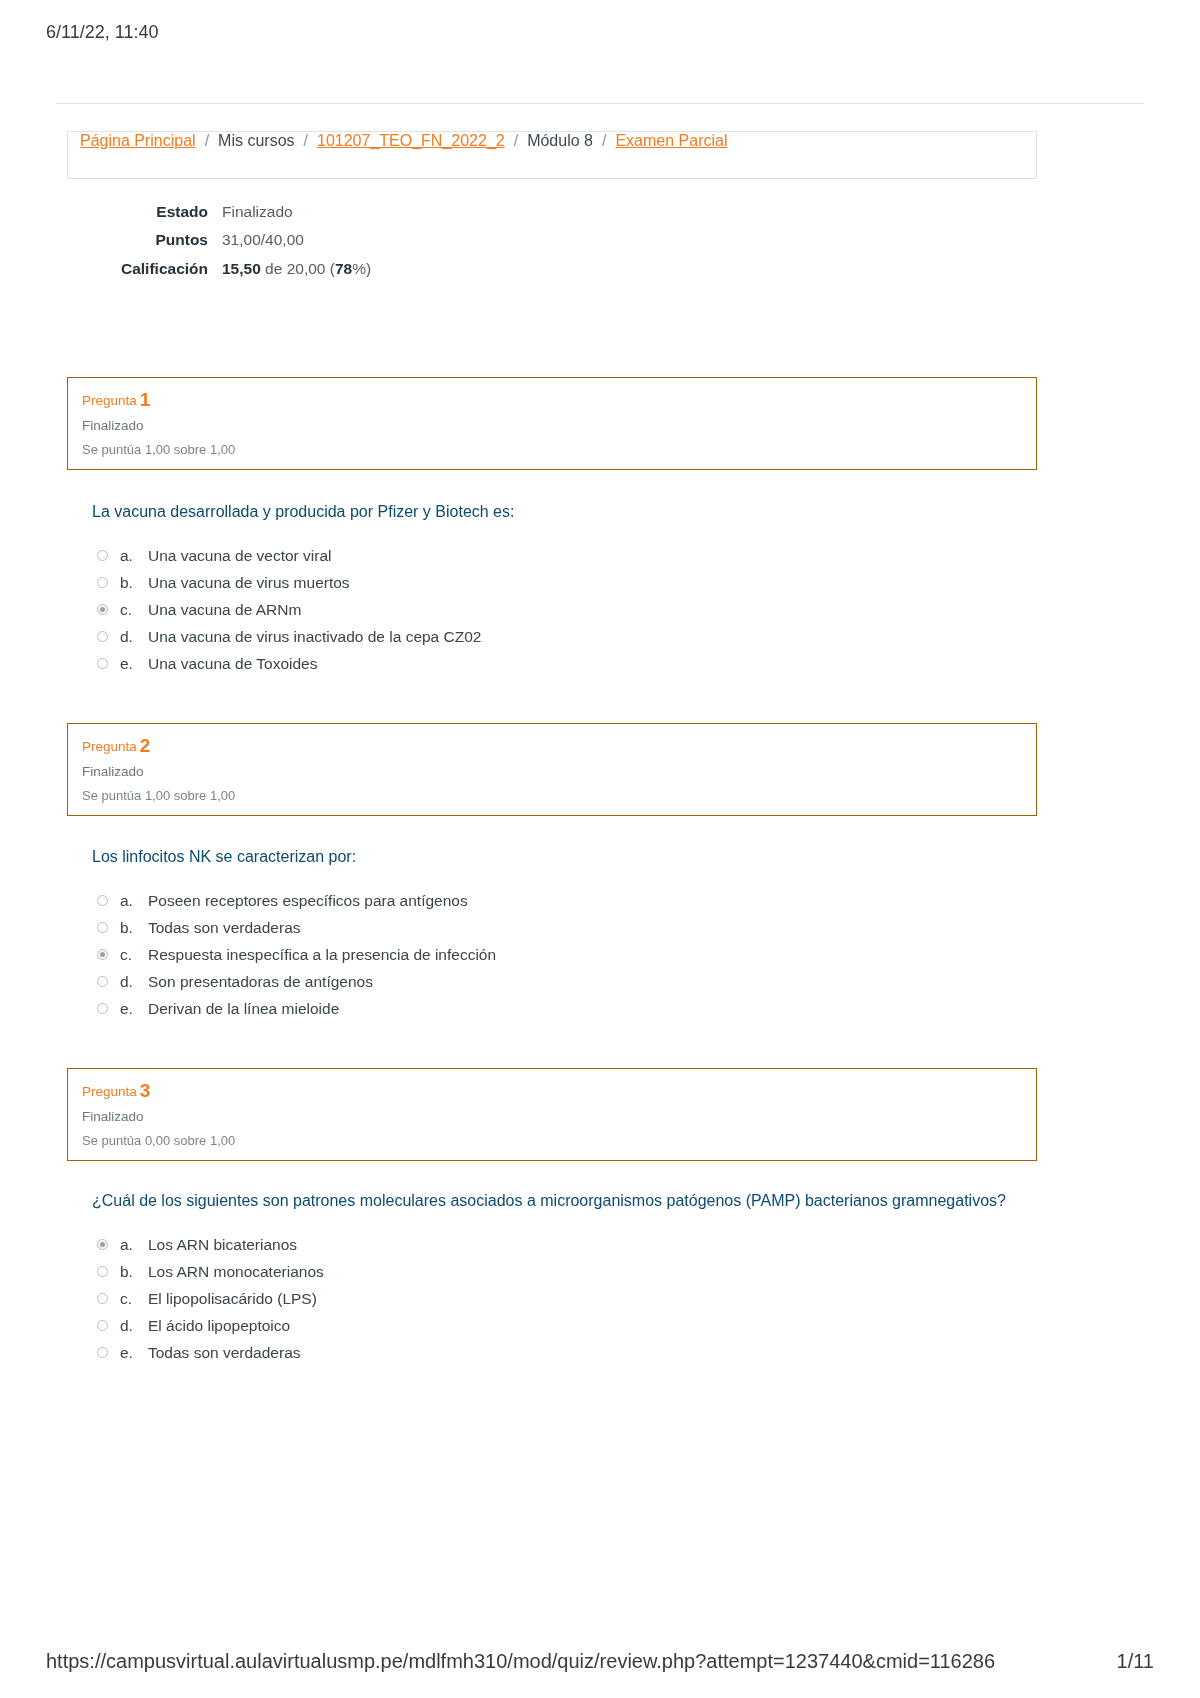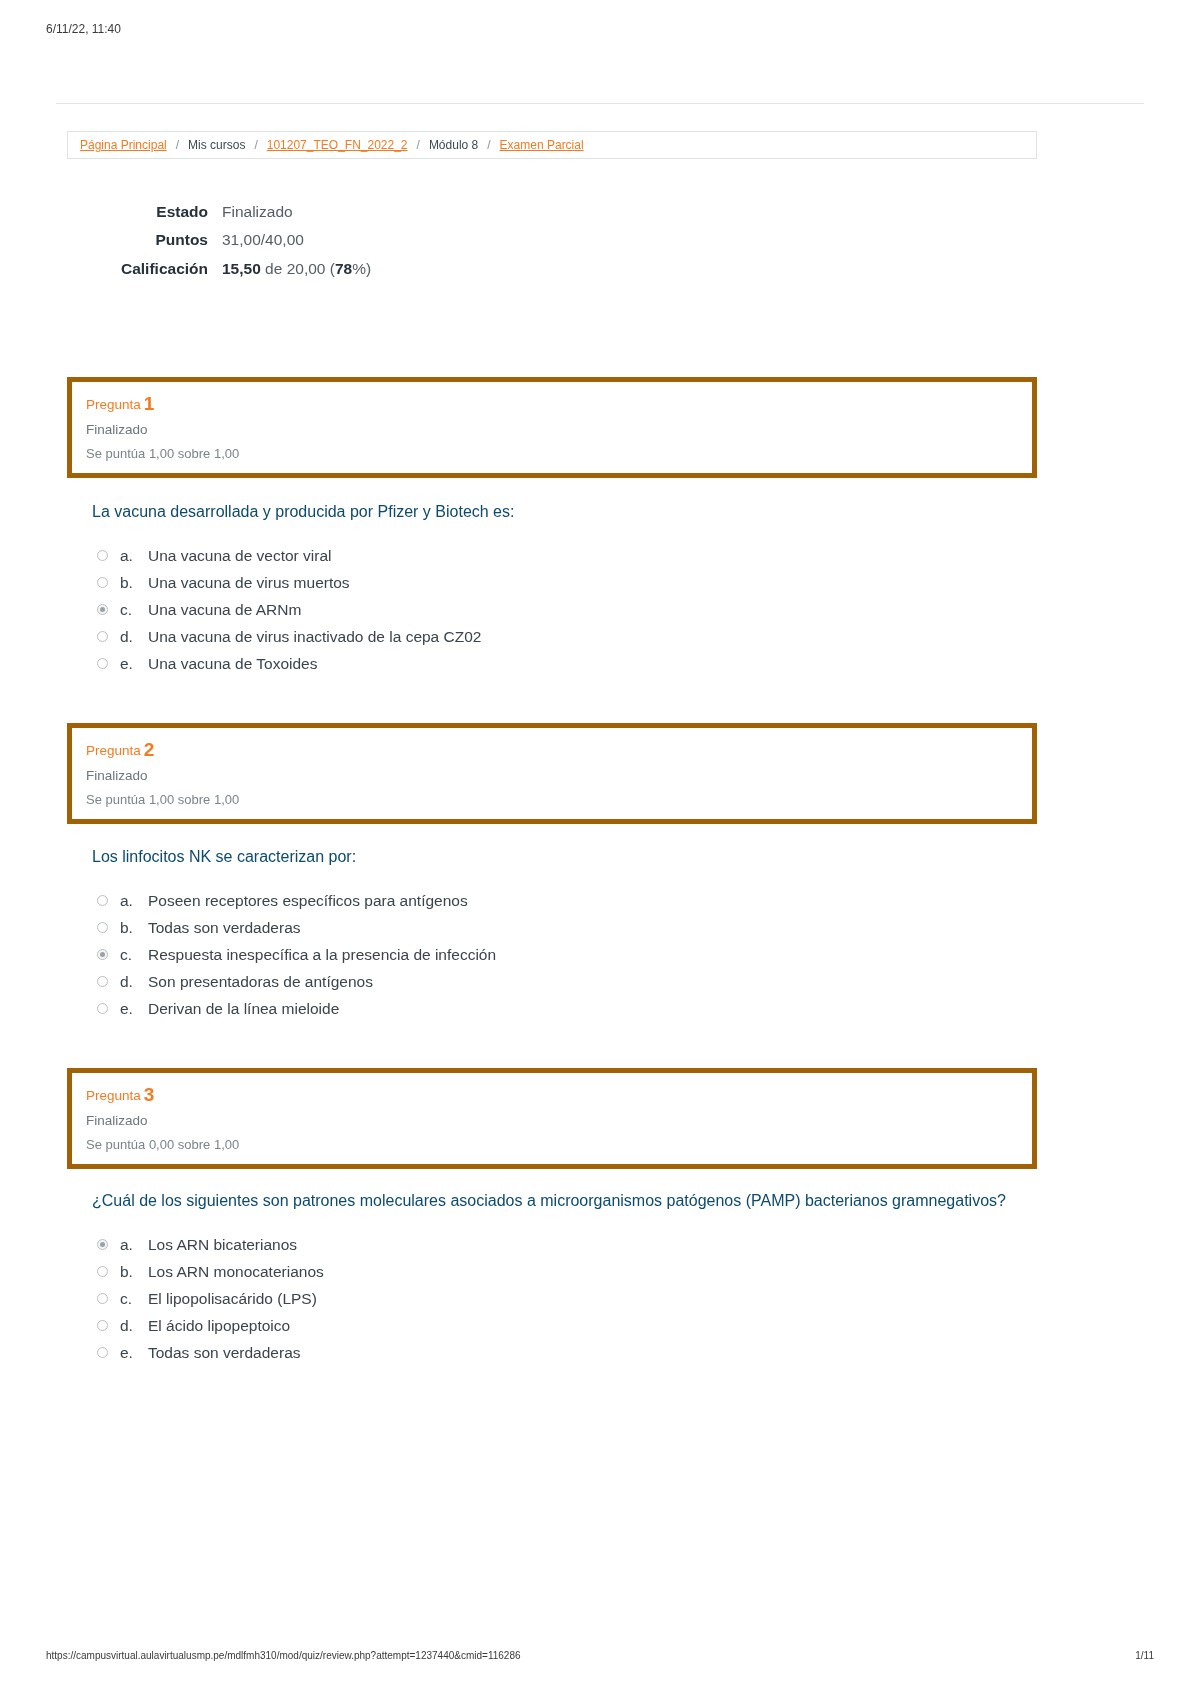--- a/index.html
+++ b/index.html
@@ -19,7 +19,7 @@
     position: absolute;
     top: 22px; left: 0; right: 0;
     height: 22px;
-    font-size: 12px;
+    font-size: 18px;
     color: #3a3a3a;
   }
   .print-header .ph-date { position: absolute; left: 46px; top: 0; }

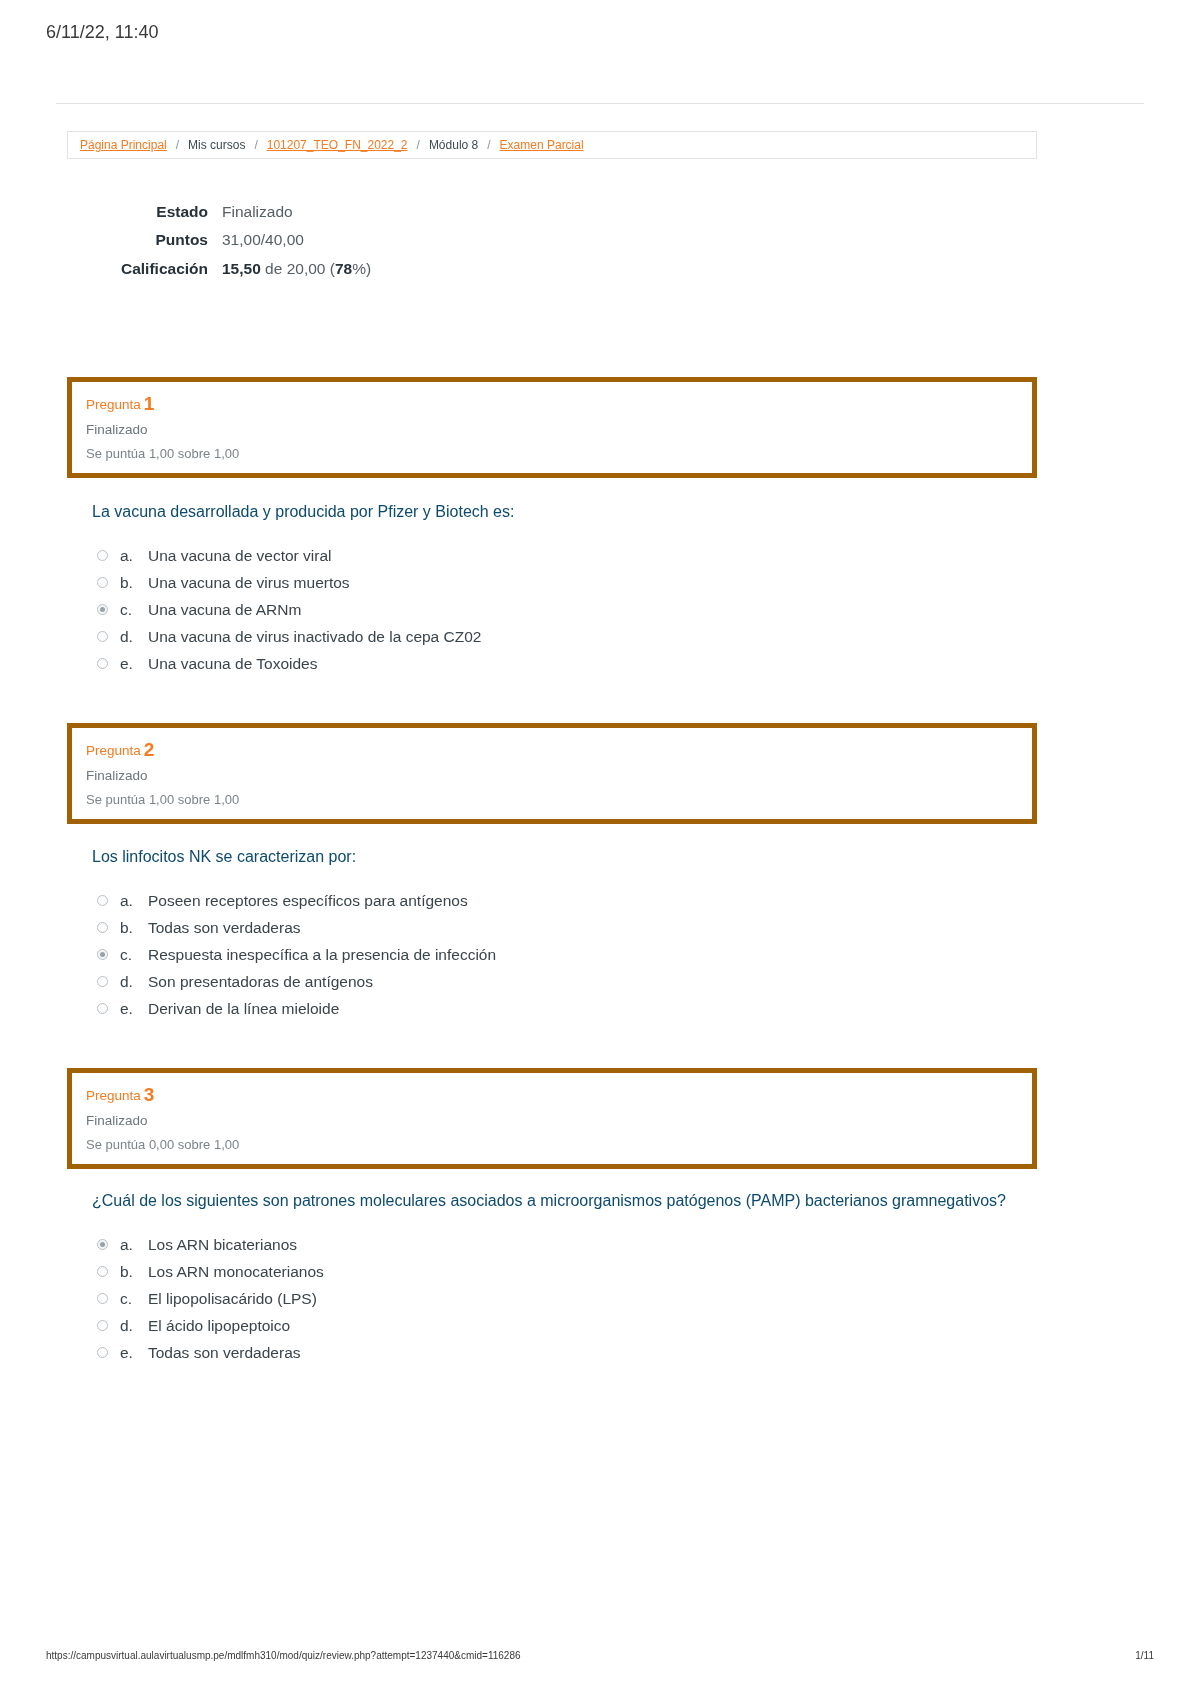--- a/index.html
+++ b/index.html
@@ -37,13 +37,13 @@
     position: absolute;
     top: 131px; left: 67px;
     width: 970px;
-    height: 28px;
+    height: 48px;
     border: 1px solid #e0e3e5;
     background: #fff;
     display: flex;
-    align-items: center;
+    align-items: flex-start;
     padding-left: 12px;
-    font-size: 12px;
+    font-size: 16px;
     white-space: nowrap;
   }
   .crumb-link {

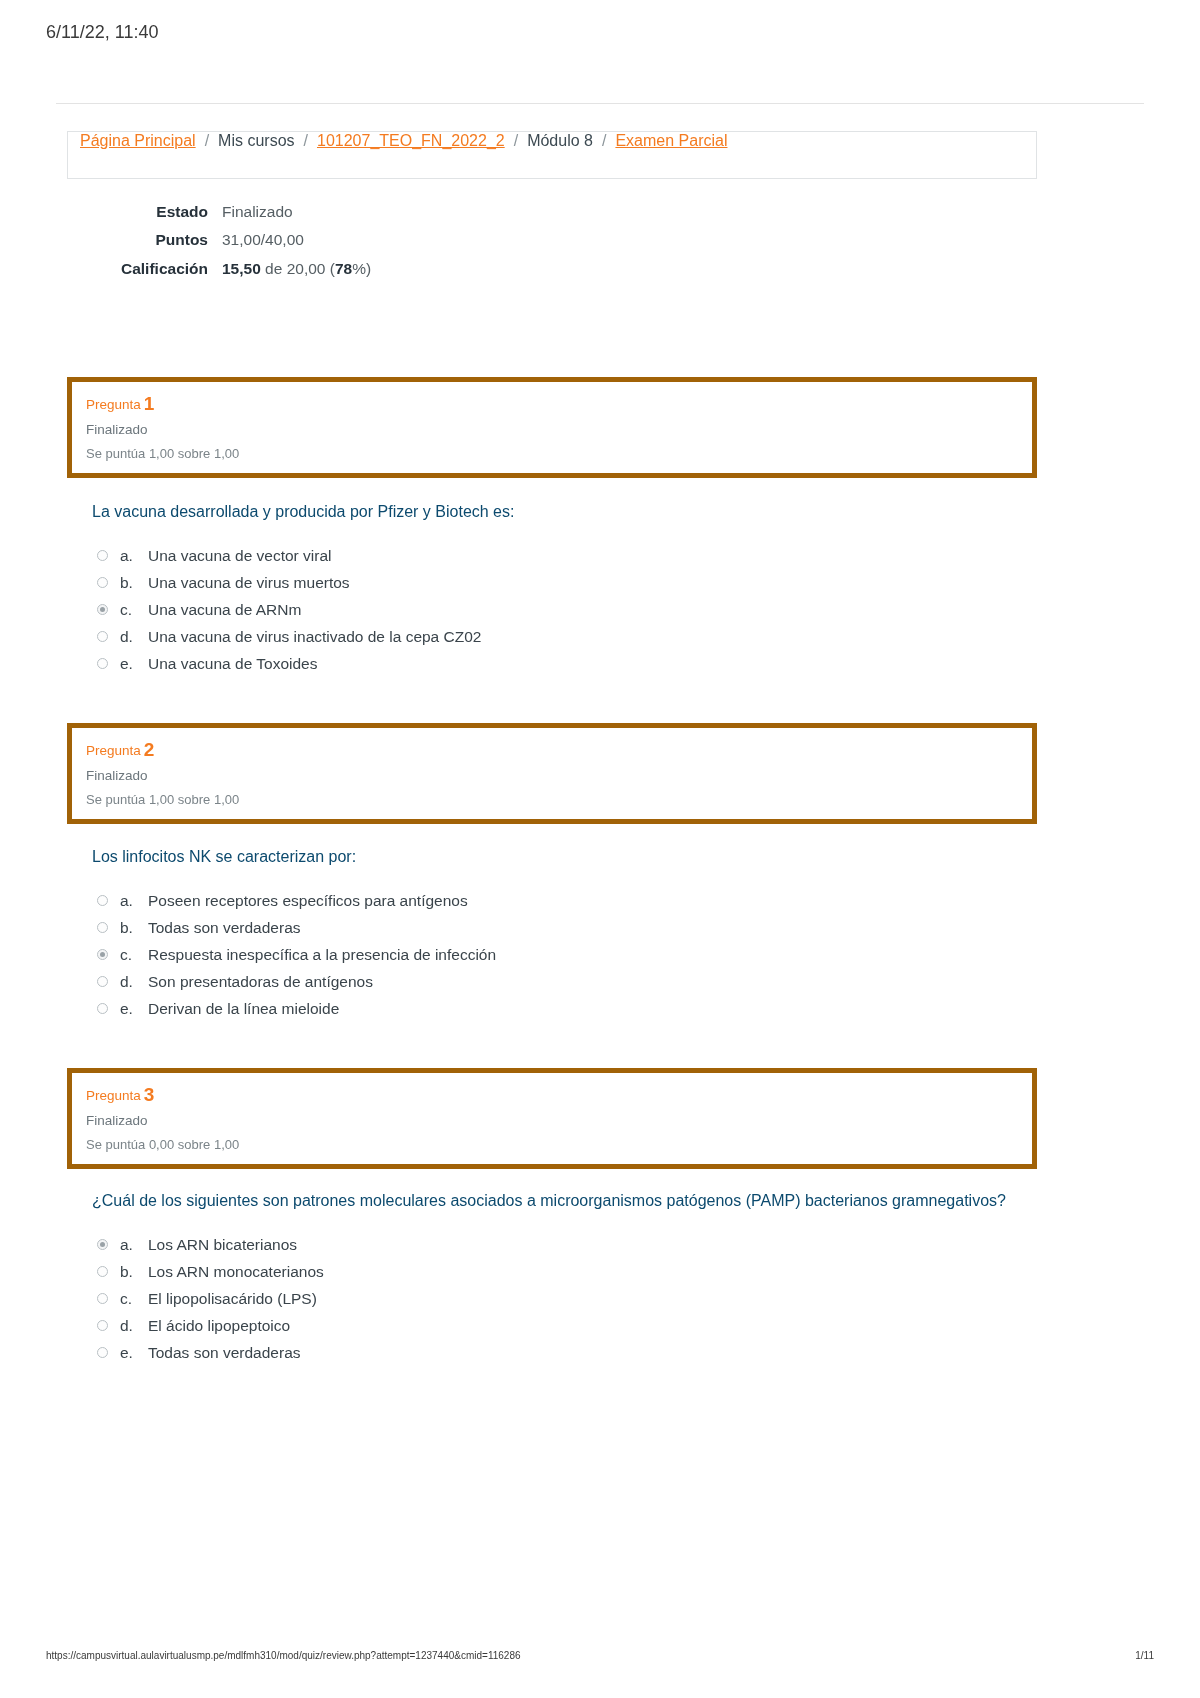--- a/index.html
+++ b/index.html
@@ -84,7 +84,7 @@
     position: absolute;
     left: 67px;
     width: 970px;
-    border: 5px solid #a16207;
+    border: 1px solid #a16207;
     background: #fff;
     padding: 12px 0 12px 14px;
   }

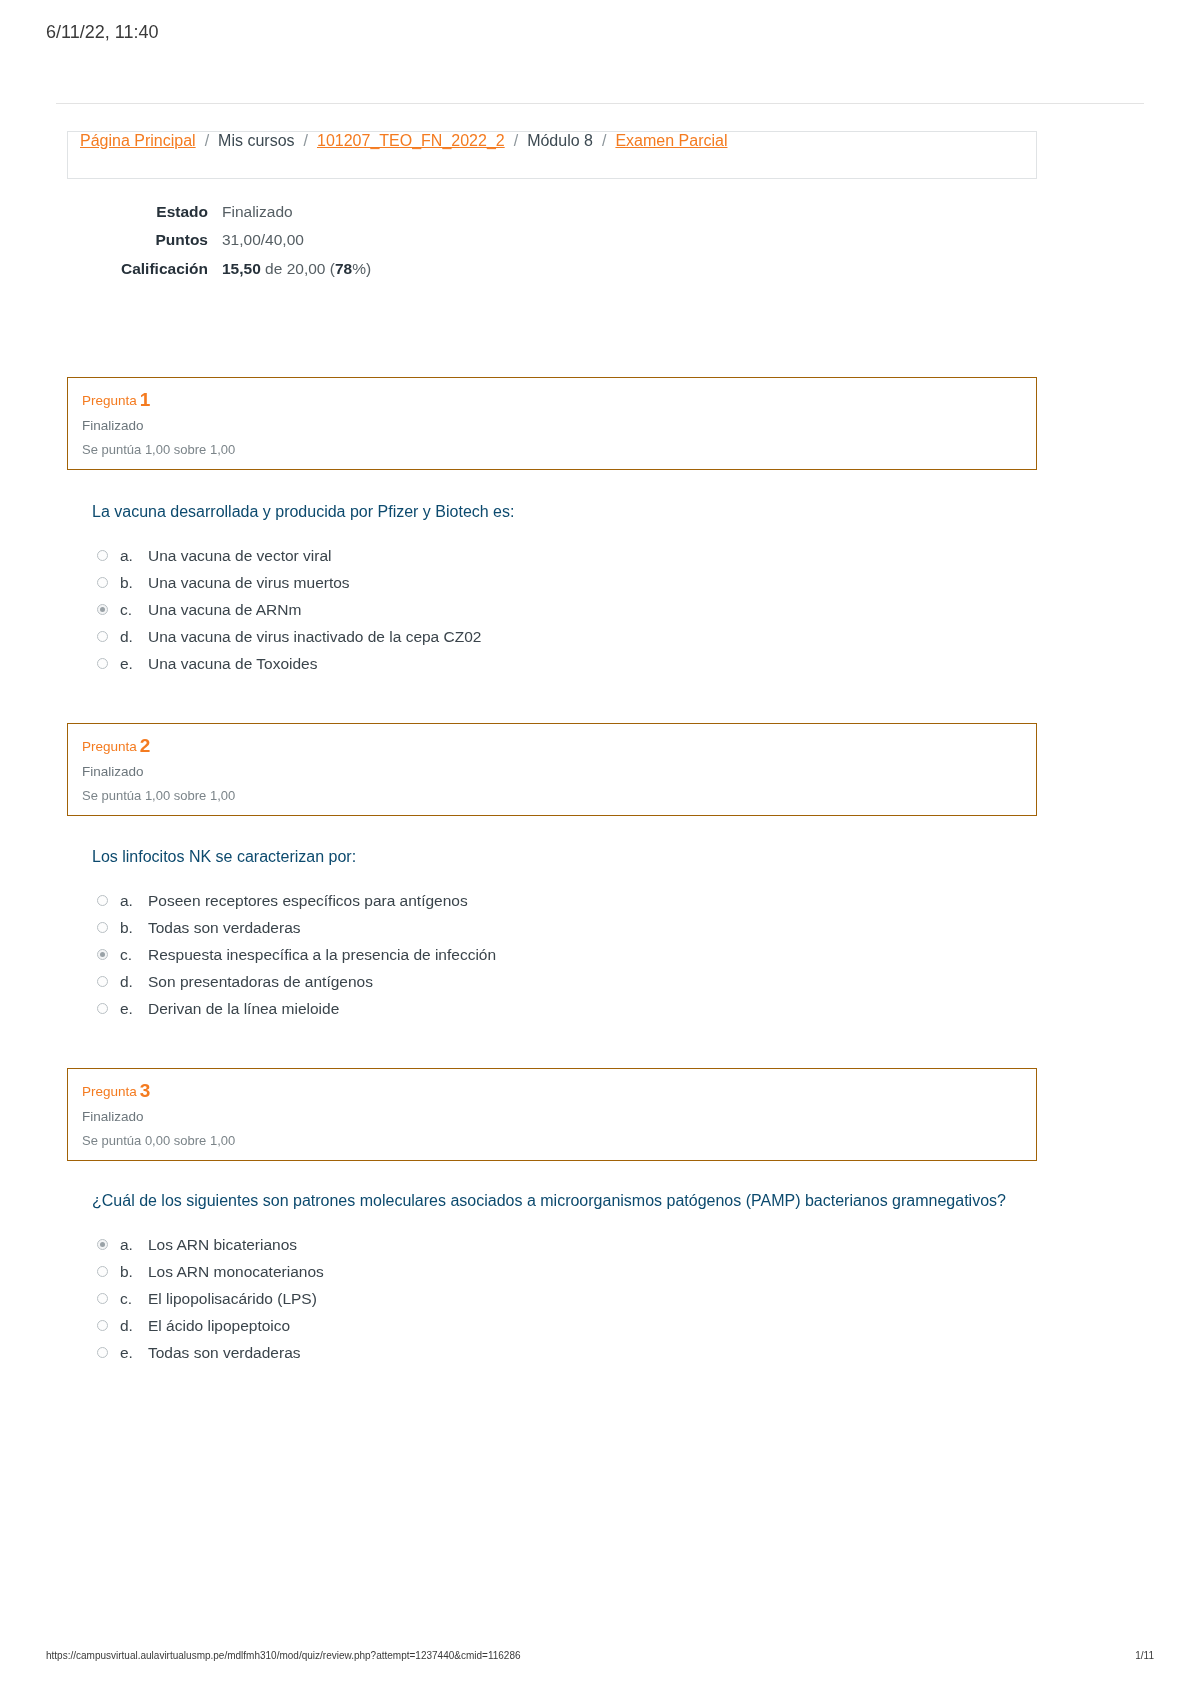--- a/index.html
+++ b/index.html
@@ -152,7 +152,7 @@
     position: absolute;
     bottom: 28px; left: 0; right: 0;
     height: 20px;
-    font-size: 10px;
+    font-size: 20px;
     color: #3a3a3a;
     margin-top: 24px;
   }

